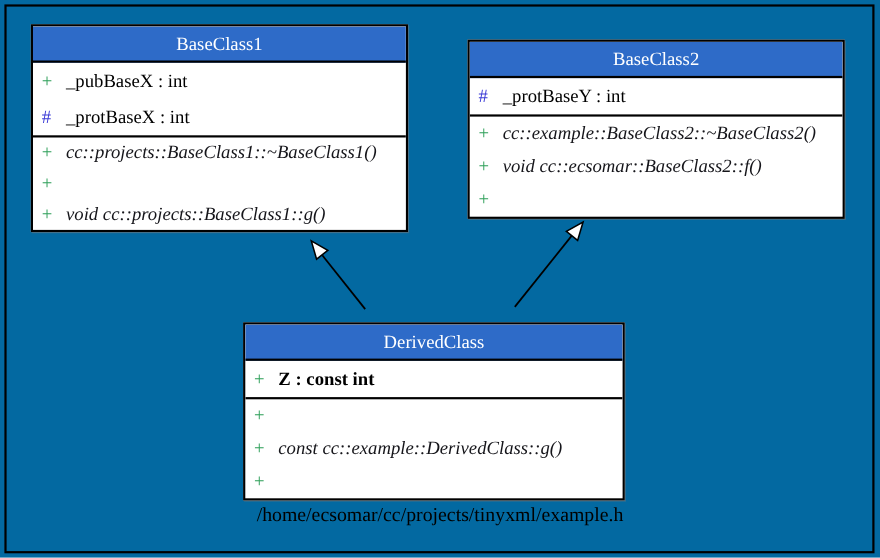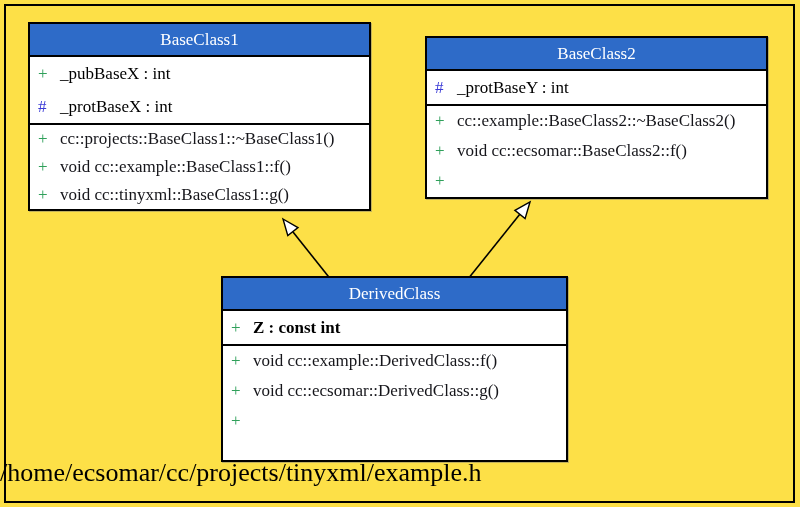--- a/index.html
+++ b/index.html
@@ -6,7 +6,7 @@
   #canvas{
     position:relative;
     width:800px;height:507px;
-    background:#fde047;
+    background:#0369a1;
     font-family:"Liberation Serif","DejaVu Serif",serif;
     overflow:hidden;
   }

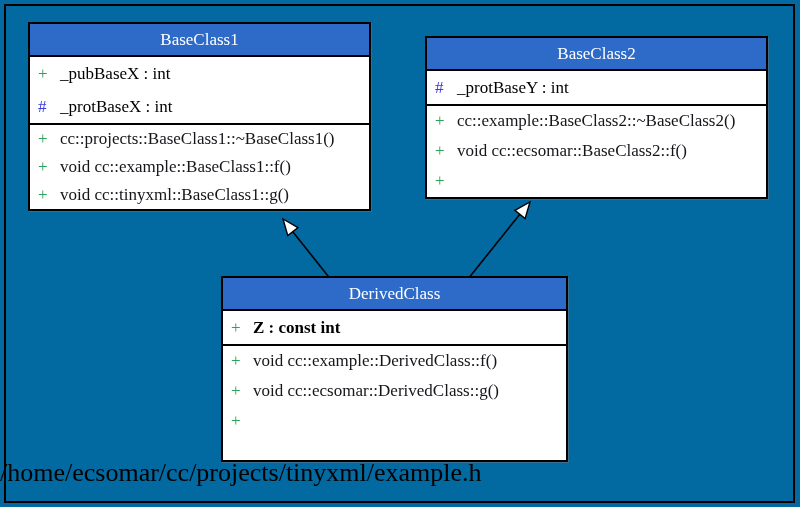--- a/index.html
+++ b/index.html
@@ -53,6 +53,7 @@
   .method-row{line-height:28px;height:28px;}
   .method-row.tall{line-height:30px;height:30px;}
   .method-row .txt{
+    font-style:italic;
     color:var(--method_text,#15151A);
   }
   .bold .txt{font-weight:bold;}

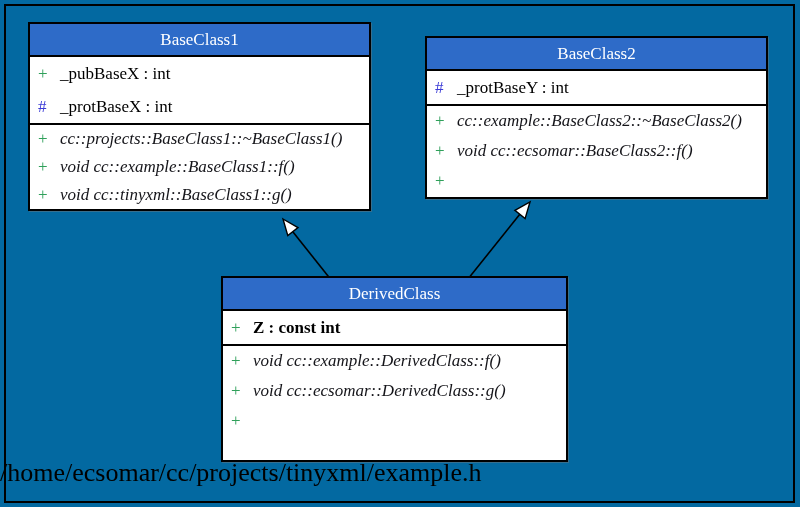--- a/index.html
+++ b/index.html
@@ -100,7 +100,6 @@
       </div>
       <div class="row method-row">
         <span class="marker pub">+</span>
-        <span class="txt">void cc::example::BaseClass1::f()</span>
       </div>
       <div class="row method-row">
         <span class="marker pub">+</span>

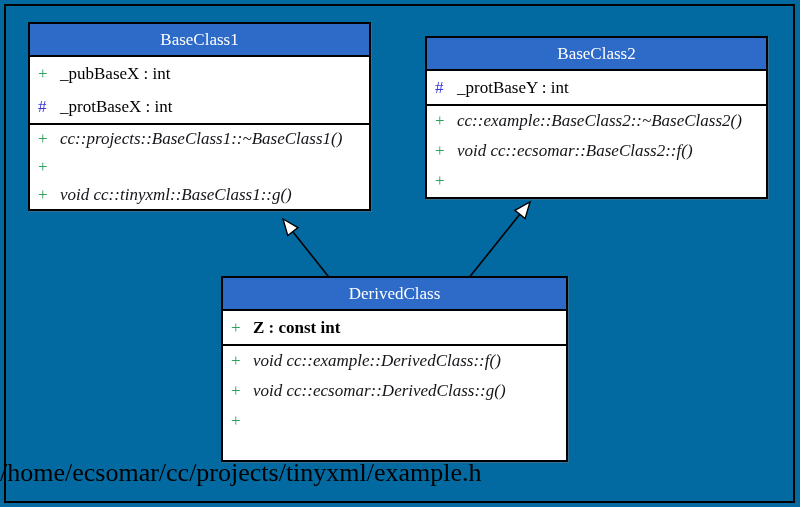--- a/index.html
+++ b/index.html
@@ -103,7 +103,7 @@
       </div>
       <div class="row method-row">
         <span class="marker pub">+</span>
-        <span class="txt">void cc::tinyxml::BaseClass1::g()</span>
+        <span class="txt">void cc::projects::BaseClass1::g()</span>
       </div>
     </div>
   </div>

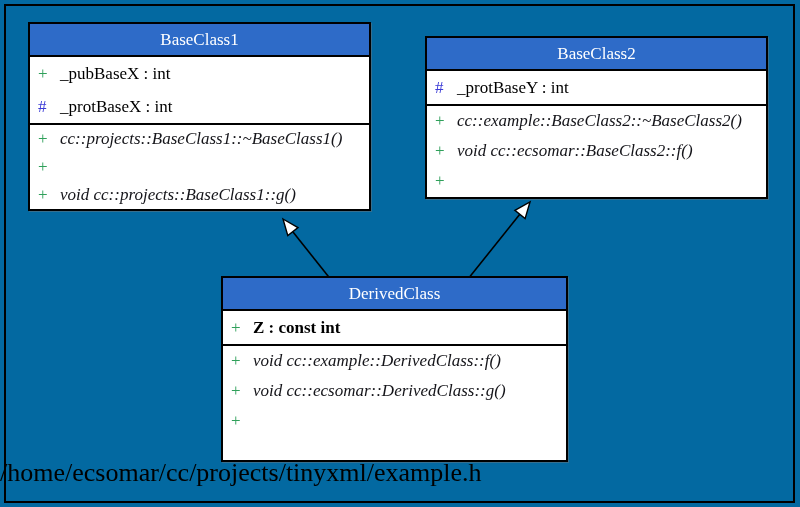--- a/index.html
+++ b/index.html
@@ -131,7 +131,7 @@
     </div>
   </div>
 
-  <div class="uml-box" style="left:221px;top:276px;width:347px;height:186px;">
+  <div class="uml-box" style="left:221px;top:293px;width:347px;height:162px;">
     <div class="uml-header">DerivedClass</div>
     <div class="uml-attrs">
       <div class="row attr-row bold">

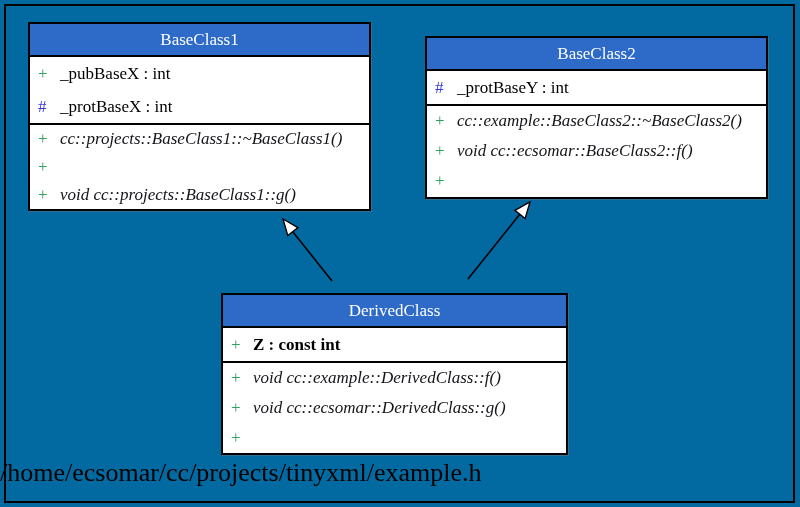--- a/index.html
+++ b/index.html
@@ -142,7 +142,6 @@
     <div class="uml-methods">
       <div class="row method-row tall">
         <span class="marker pub">+</span>
-        <span class="txt">void cc::example::DerivedClass::f()</span>
       </div>
       <div class="row method-row tall">
         <span class="marker pub">+</span>

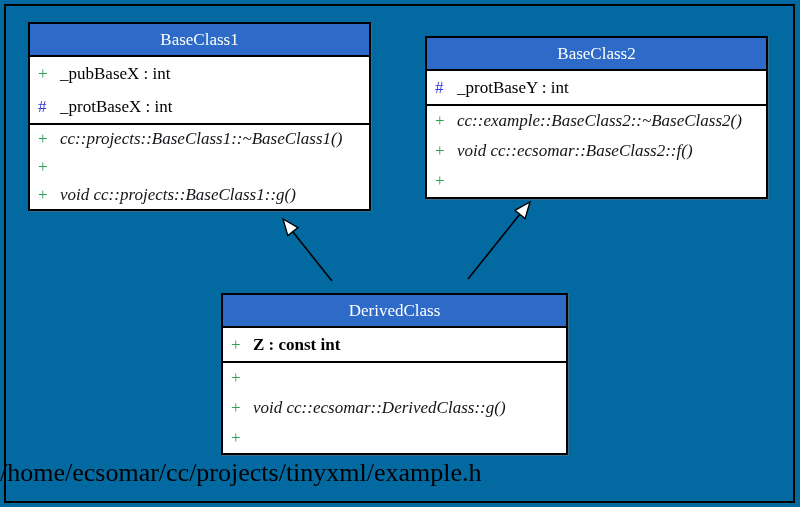--- a/index.html
+++ b/index.html
@@ -145,7 +145,7 @@
       </div>
       <div class="row method-row tall">
         <span class="marker pub">+</span>
-        <span class="txt">void cc::ecsomar::DerivedClass::g()</span>
+        <span class="txt">const cc::example::DerivedClass::g()</span>
       </div>
       <div class="row method-row tall">
         <span class="marker pub">+</span>

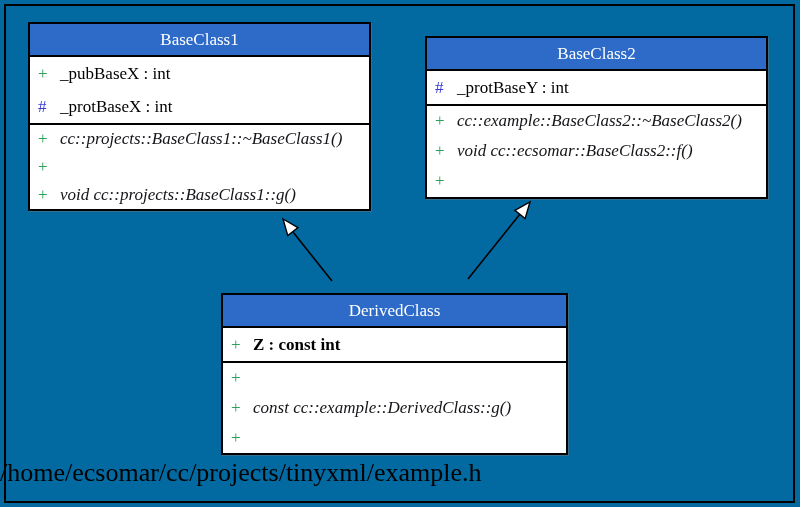--- a/index.html
+++ b/index.html
@@ -60,7 +60,8 @@
   #arrows{position:absolute;left:0;top:0;width:800px;height:507px;pointer-events:none;}
   #caption{
     position:absolute;left:0;top:458px;width:100%;
-    font-size:26px;
+    text-align:center;
+    font-size:18px;
     color:#000;
   }
 </style>

